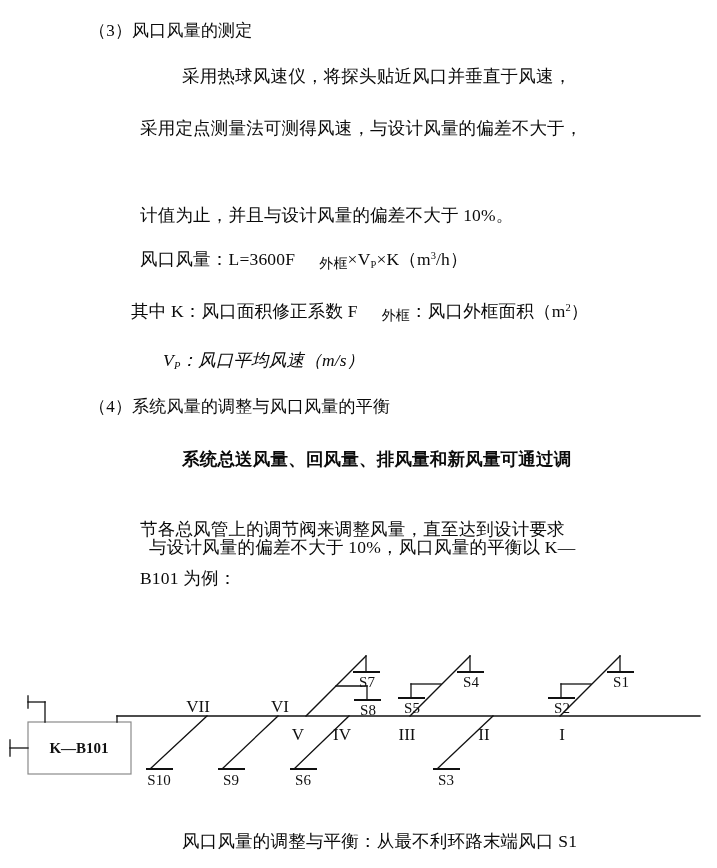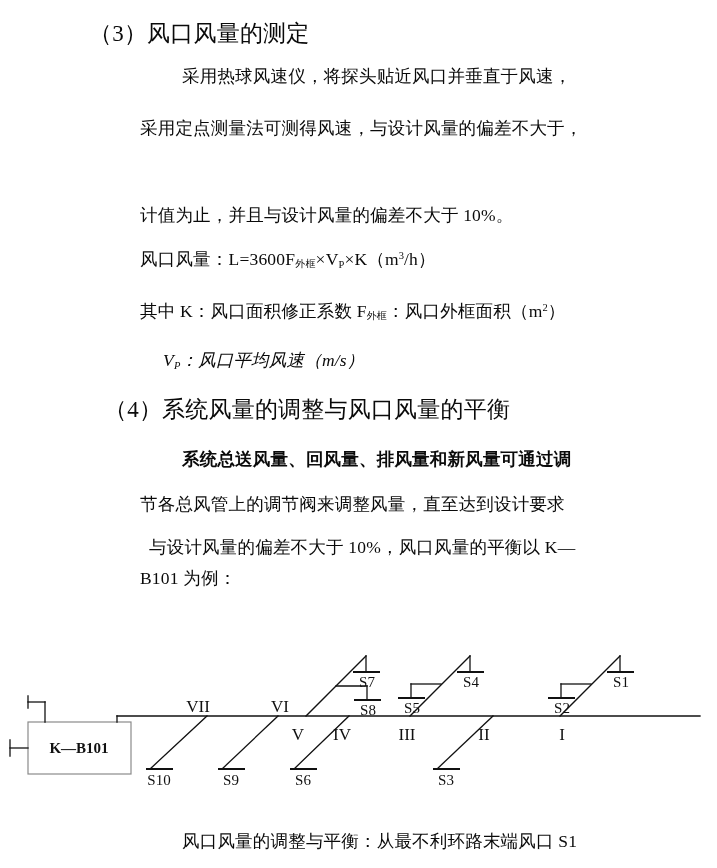--- a/index.html
+++ b/index.html
@@ -33,7 +33,7 @@
   }
 
   .heading {
-    font-size: 23px;
+    font-size: 17px;
   }
 
   .sub {

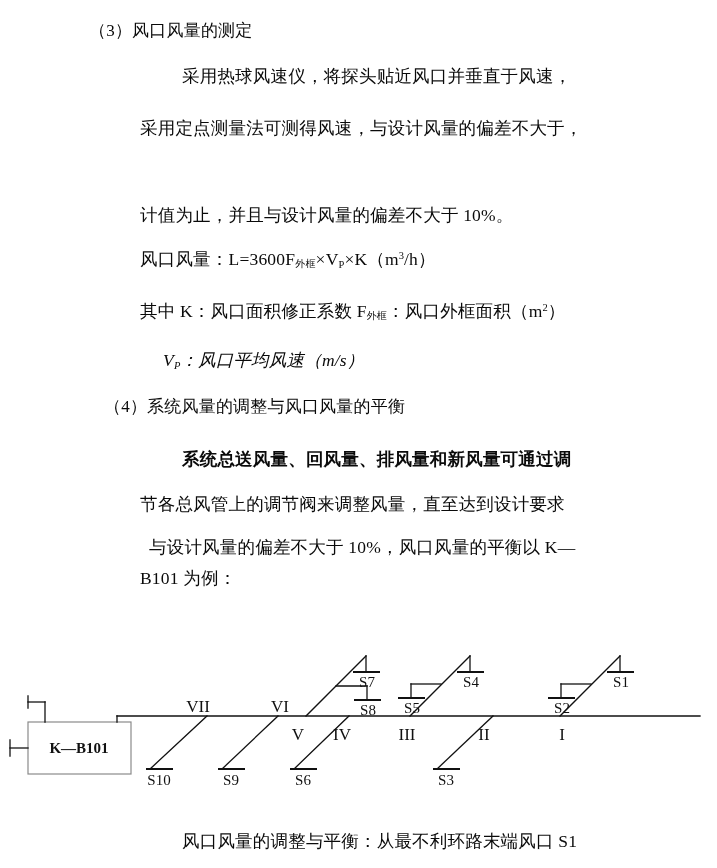--- a/index.html
+++ b/index.html
@@ -50,8 +50,9 @@
     font-family: "Liberation Serif", "DejaVu Serif", serif;
   }
   .tiny-cn {
-    font-size: 10px;
+    font-size: 14px;
     vertical-align: -0.22em;
+    margin-left: 24px;
   }
 
   

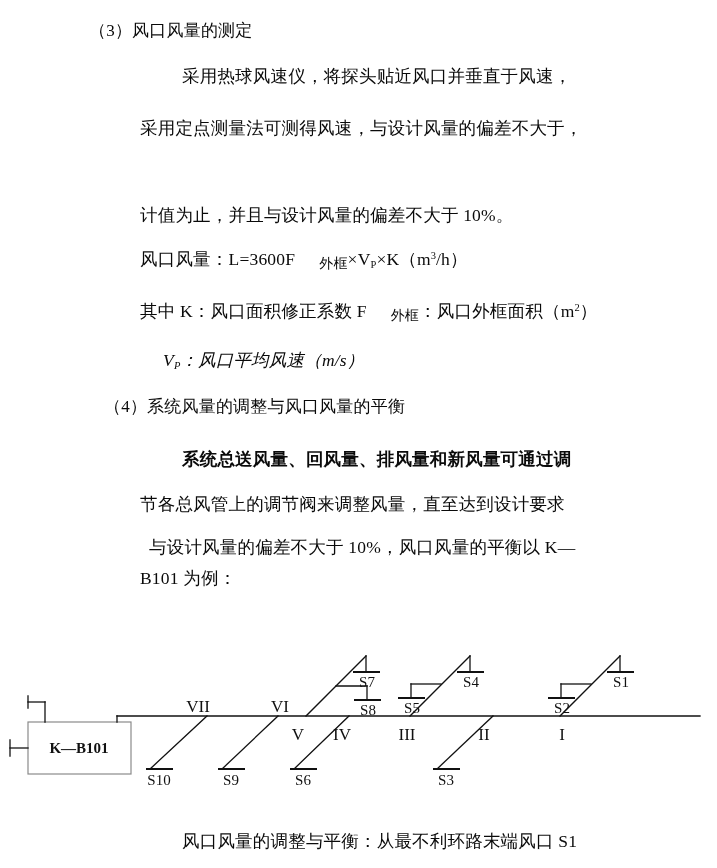--- a/index.html
+++ b/index.html
@@ -101,7 +101,7 @@
     <span>风口风量：</span><span class="latin">L=3600F</span><span class="tiny-cn">外框</span><span class="latin">×V</span><span class="sub latin">P</span><span class="latin">×K（m</span><span class="sup latin">3</span><span class="latin">/h）</span>
   </div>
 
-  <div class="txt" style="left:140px; top:303px;">
+  <div class="txt" style="left:131px; top:303px;">
     <span>其中 K：风口面积修正系数 F</span><span class="tiny-cn">外框</span><span>：风口外框面积（m</span><span class="sup latin">2</span><span>）</span>
   </div>
 

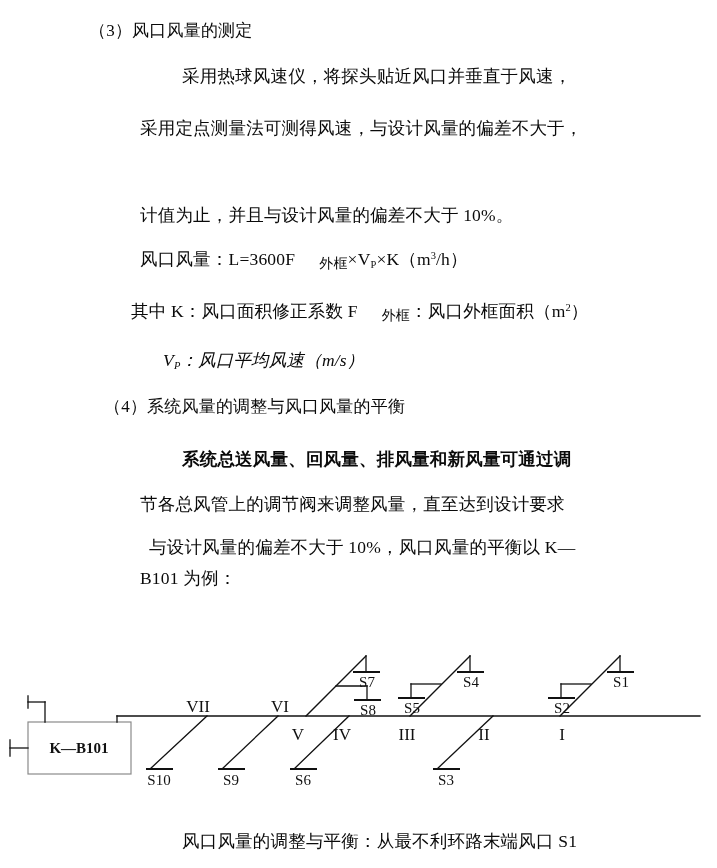--- a/index.html
+++ b/index.html
@@ -109,7 +109,7 @@
     <span class="latin">V</span><span class="sub latin">P</span><span>：风口平均风速（m/s）</span>
   </div>
 
-  <div class="txt heading" style="left:104px; top:398px;">（4）系统风量的调整与风口风量的平衡</div>
+  <div class="txt heading" style="left:89px; top:398px;">（4）系统风量的调整与风口风量的平衡</div>
 
   <div class="txt" style="left:182px; top:451px;font-weight:bold;">系统总送风量、回风量、排风量和新风量可通过调</div>
 

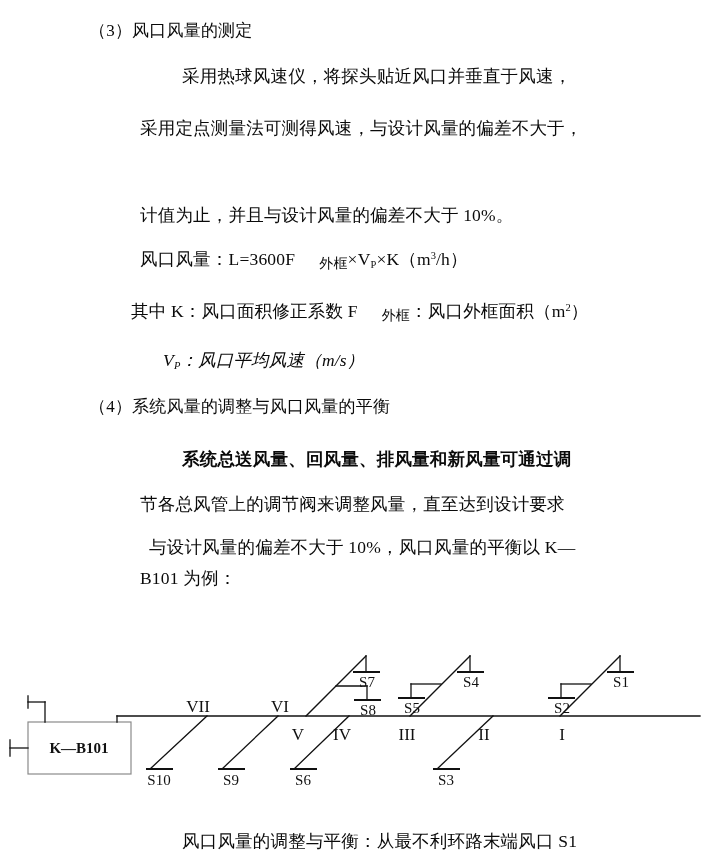--- a/index.html
+++ b/index.html
@@ -113,7 +113,7 @@
 
   <div class="txt" style="left:182px; top:451px;font-weight:bold;">系统总送风量、回风量、排风量和新风量可通过调</div>
 
-  <div class="txt" style="left:140px; top:496px;text-align:center;">节各总风管上的调节阀来调整风量，直至达到设计要求</div>
+  <div class="txt" style="left:140px; top:521px;text-align:center;">节各总风管上的调节阀来调整风量，直至达到设计要求</div>
 
   <div class="txt" style="left:149px; top:539px;">与设计风量的偏差不大于 10%，风口风量的平衡以 K—</div>
 

